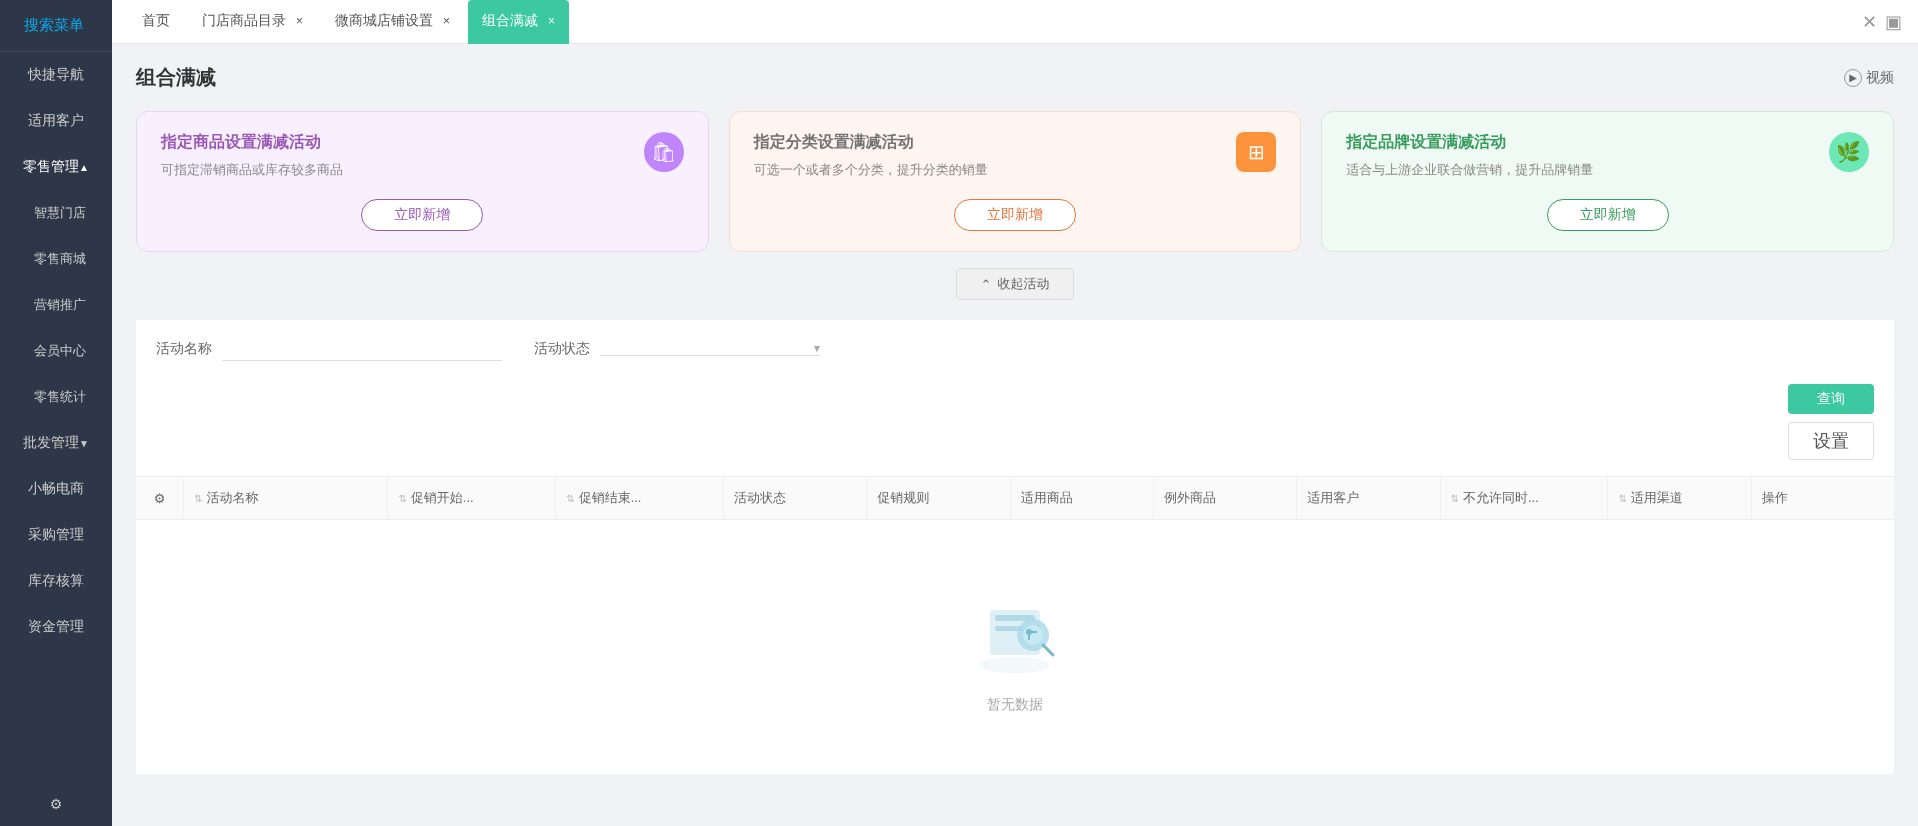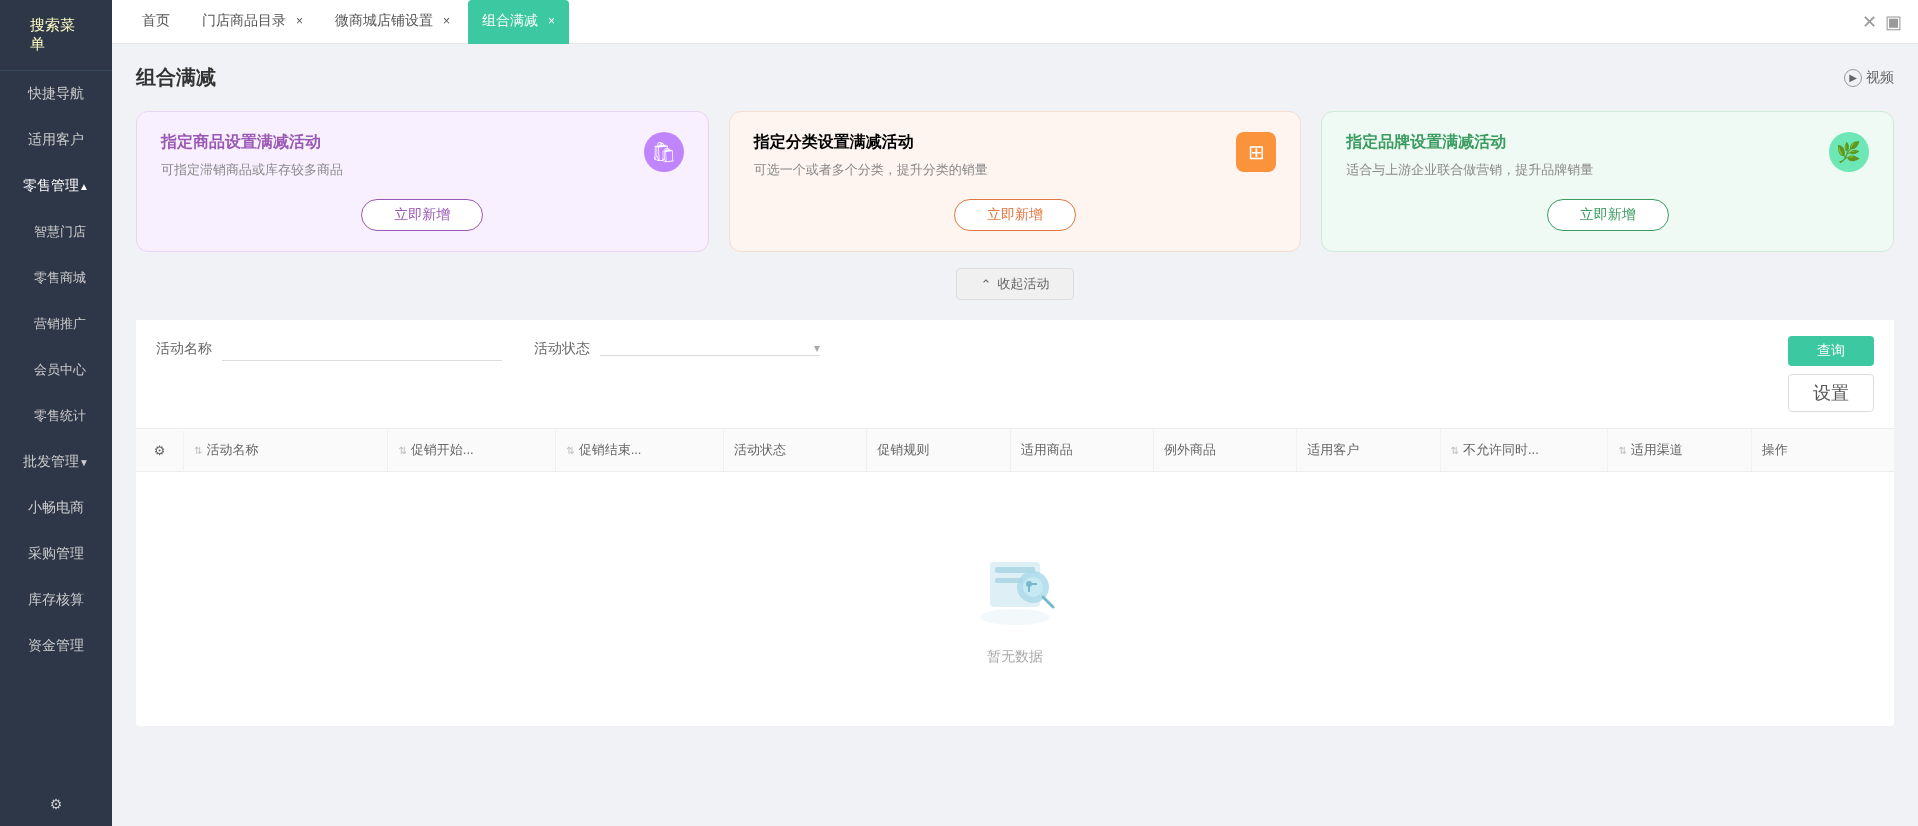--- a/index.html
+++ b/index.html
@@ -16,9 +16,9 @@
       height: 100%;
     }
     .sidebar-search {
-      padding: 16px 30px;
+      padding: 16px 24px;
       font-size: 15px;
-      color: #fef9c3;
+      color: #0ea5e9;
       cursor: pointer;
       border-bottom: 1px solid #3a4a5c;
     }

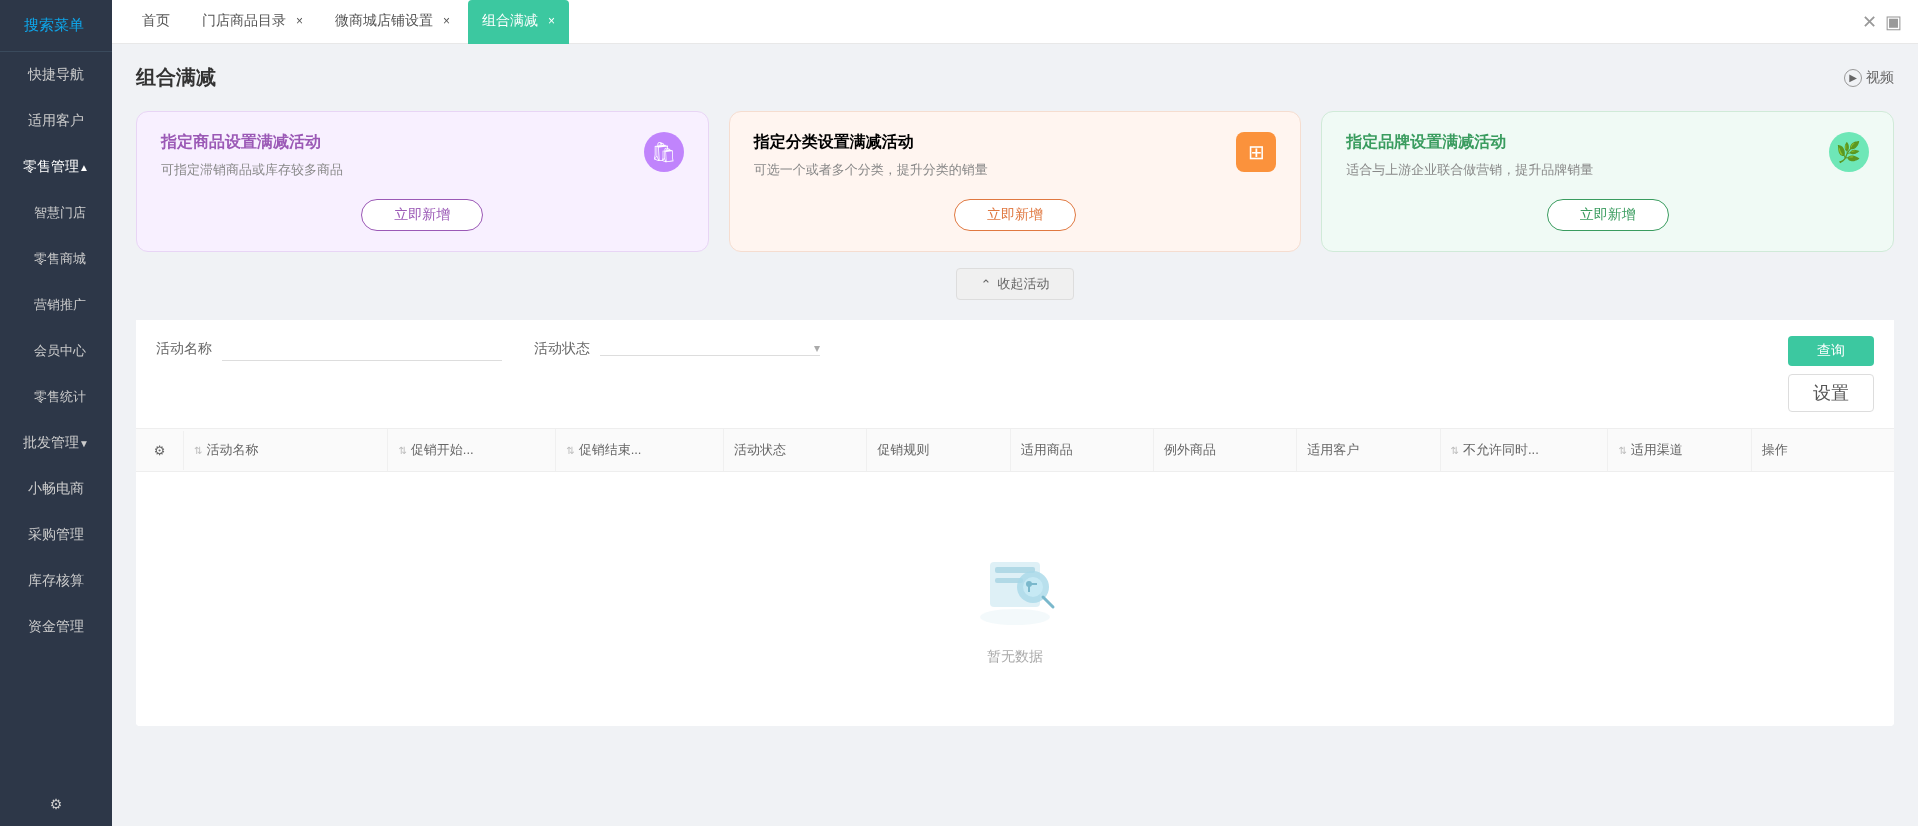--- a/index.html
+++ b/index.html
@@ -157,7 +157,7 @@
       margin-bottom: 8px;
     }
     .card-purple .card-title { color: #9b59b6; }
-    .card-orange .card-title { color: #000000; }
+    .card-orange .card-title { color: #737373; }
     .card-green .card-title { color: #3a9c5f; }
     .card-desc {
       font-size: 13px;

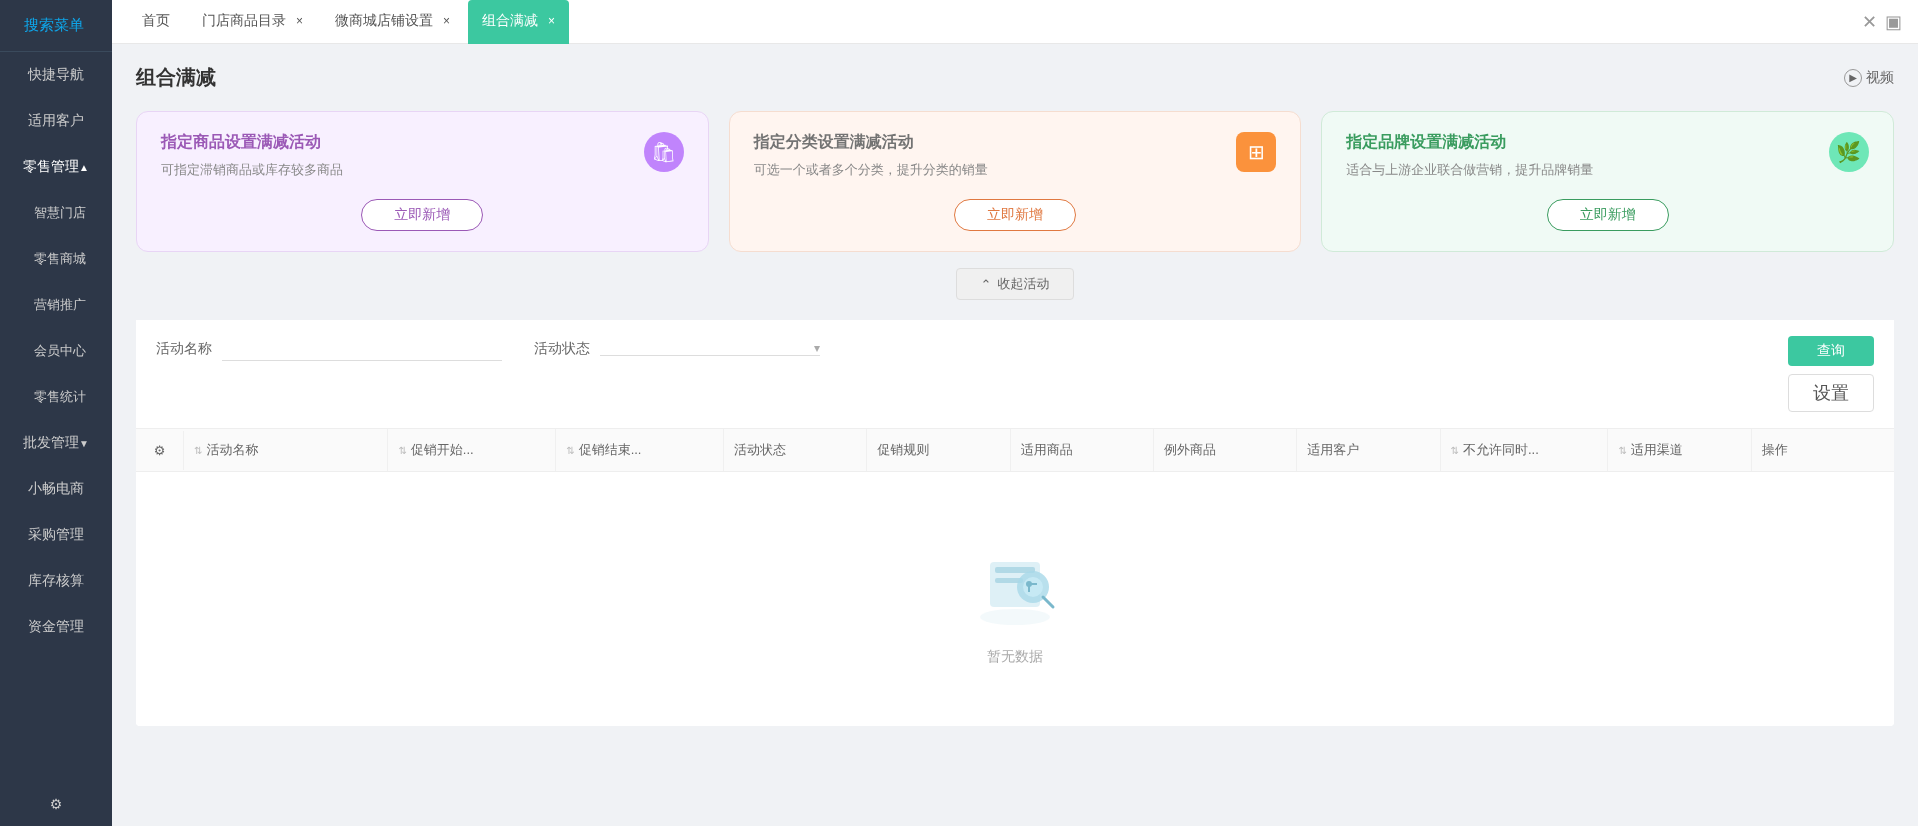--- a/index.html
+++ b/index.html
@@ -234,6 +234,7 @@
       padding: 6px 24px;
       cursor: pointer;
       font-size: 14px;
+      margin-top: 48px;
     }
     .btn-default {
       background: #fff;

